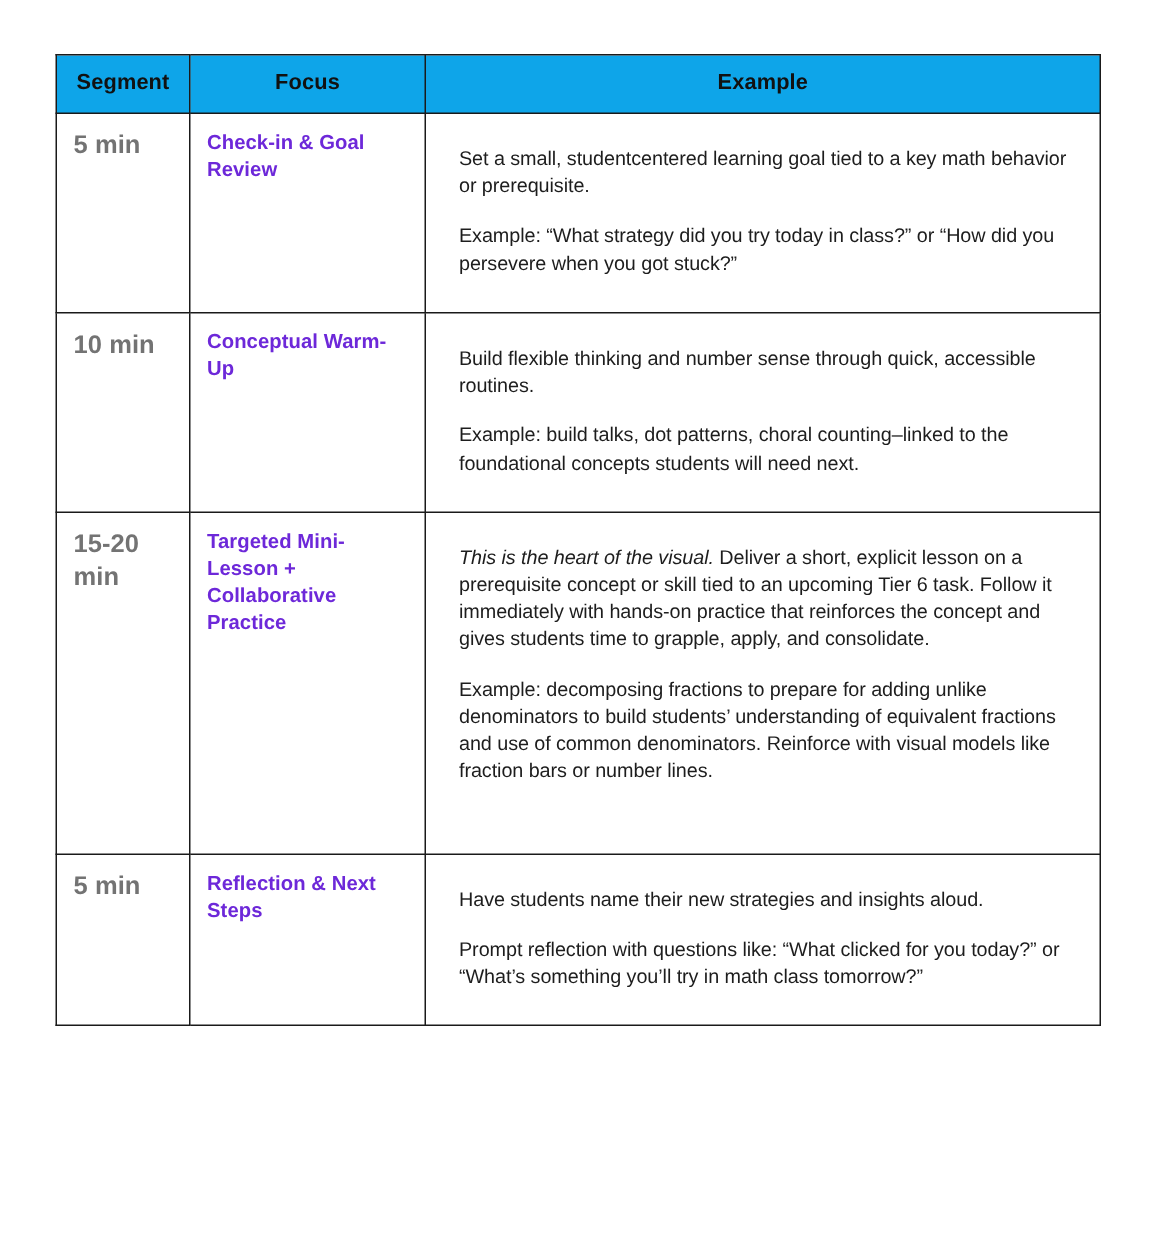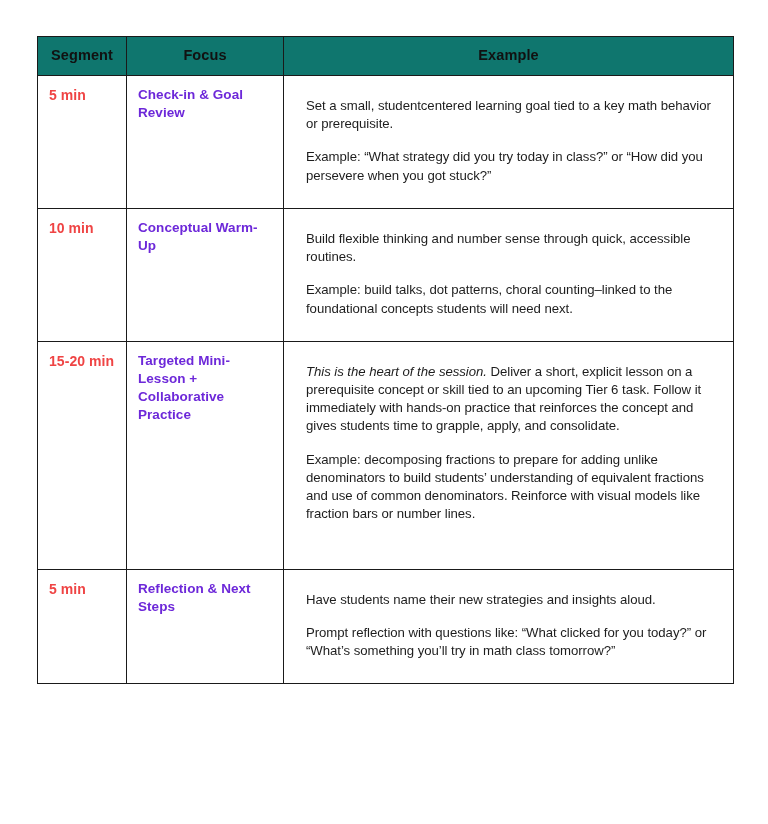--- a/index.html
+++ b/index.html
@@ -43,7 +43,7 @@
 
   
   thead th {
-    background: #0f766e;
+    background: #0ea5e9;
     text-align: center;
     font-weight: bold;
     font-size: 14.5px;

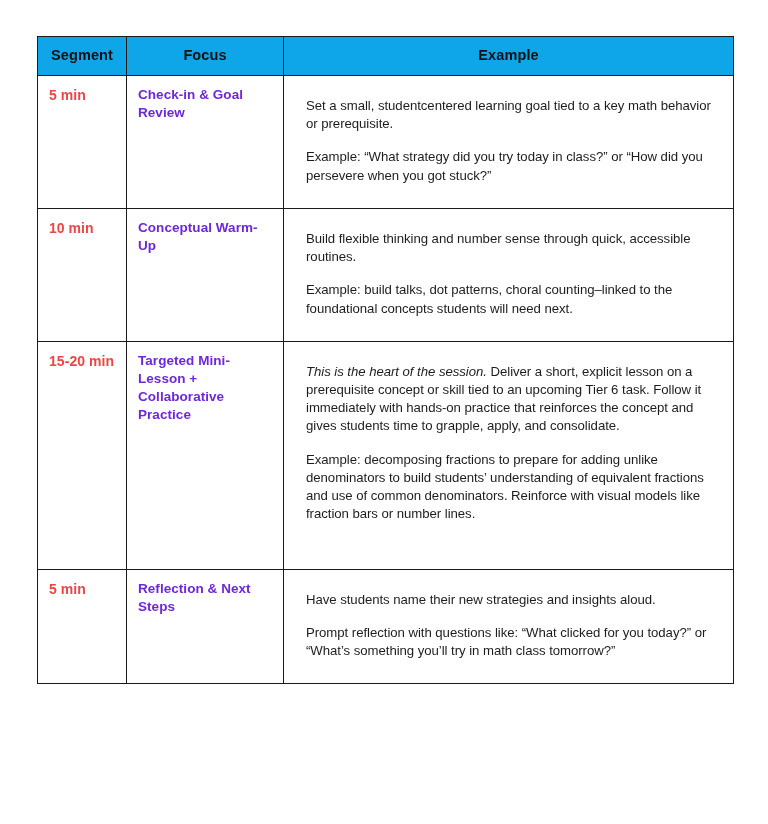--- a/index.html
+++ b/index.html
@@ -57,9 +57,9 @@
   
   td.segment-cell {
     font-weight: bold;
-    font-size: 14px;
+    font-size: 17px;
     line-height: 1.32;
-    color: #ef4444;
+    color: #737373;
     letter-spacing: 0.05px;
     margin-top: 24px;
   }

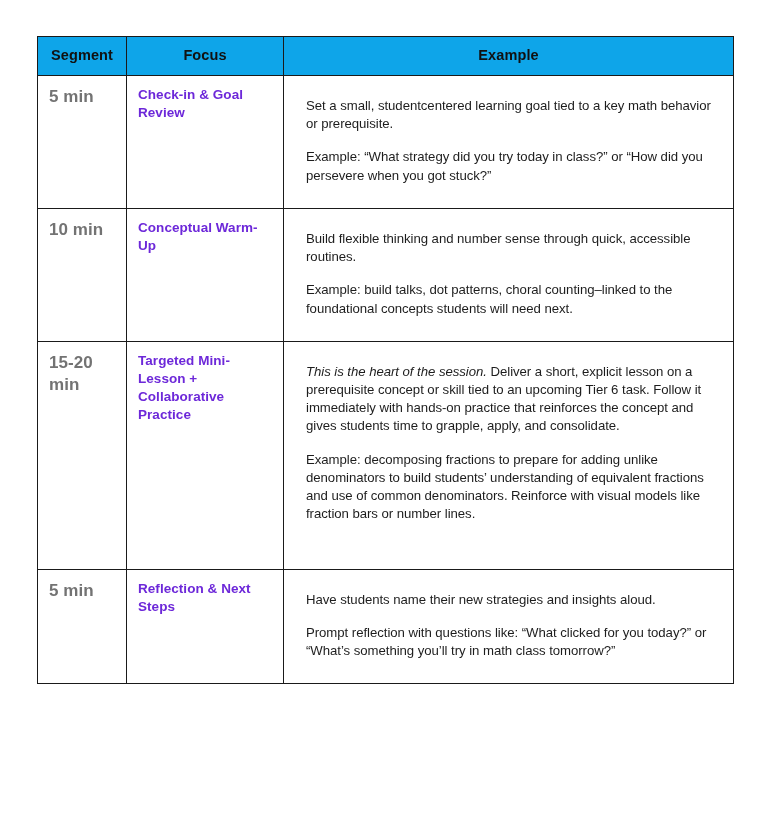--- a/index.html
+++ b/index.html
@@ -136,7 +136,7 @@
           <td class="segment-cell">15-20 min</td>
           <td class="focus-cell">Targeted Mini-Lesson + Collaborative Practice</td>
           <td class="example-cell">
-            <p><span class="lead-italic">This is the heart of the session.</span><span> Deliver a short, explicit lesson on a prerequisite concept or skill tied to an upcoming Tier 6 task. Follow it immediately with hands-on practice that reinforces the concept and gives students time to grapple, apply, and consolidate.</span></p>
+            <p><span class="lead-italic">This is the heart of the visual.</span><span> Deliver a short, explicit lesson on a prerequisite concept or skill tied to an upcoming Tier 6 task. Follow it immediately with hands-on practice that reinforces the concept and gives students time to grapple, apply, and consolidate.</span></p>
             <p>Example: decomposing fractions to prepare for adding unlike denominators to build students’ understanding of equivalent fractions and use of common denominators. Reinforce with visual models like fraction bars or number lines.</p>
           </td>
         </tr>

